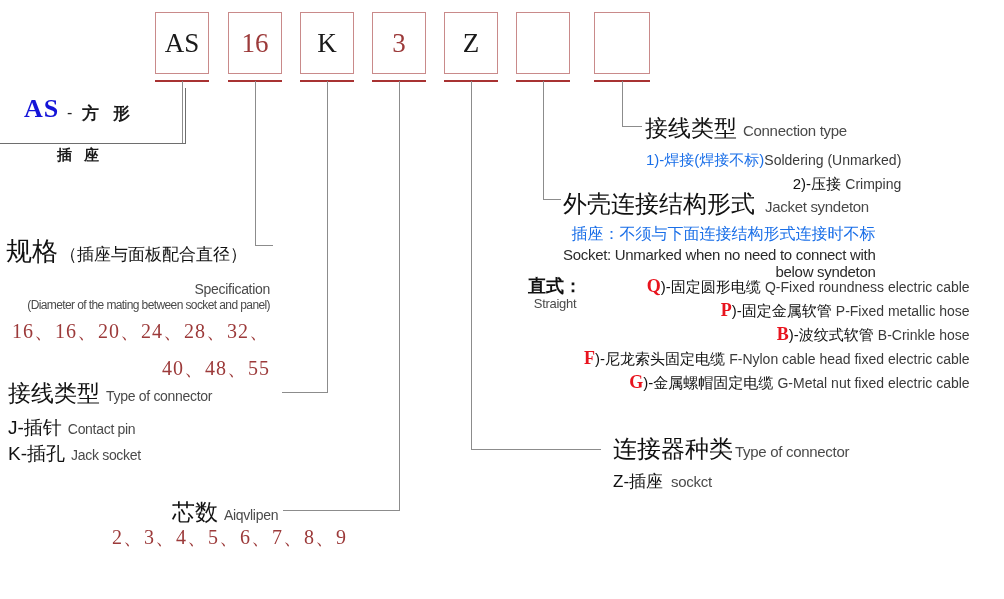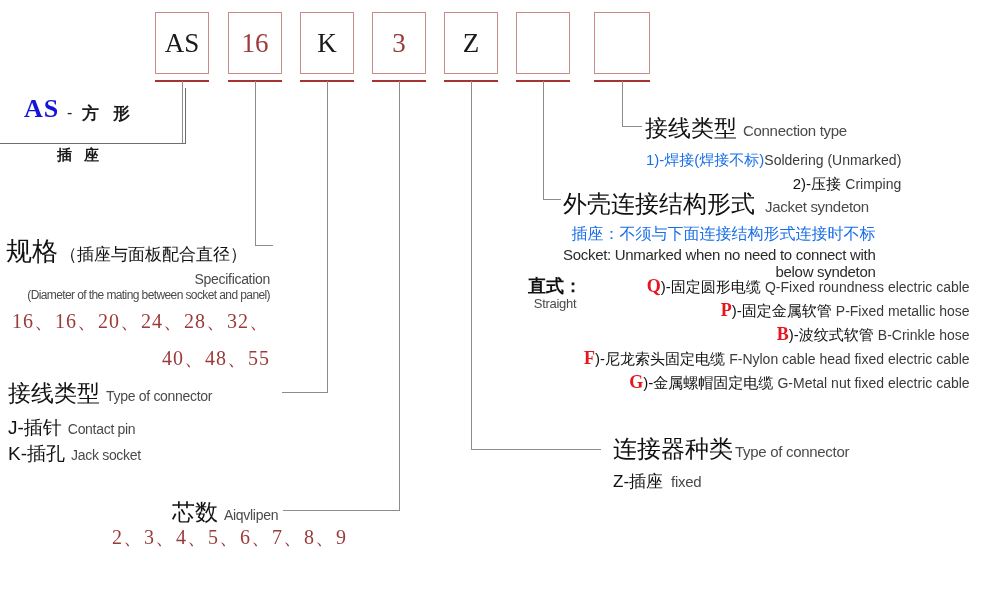--- a/index.html
+++ b/index.html
@@ -226,7 +226,7 @@
       <span class="cn-big" style="font-size:26px;">规格</span>
       <span class="cn-mid" style="font-size:17px; margin-left:2px;">（插座与面板配合直径）</span>
     </div>
-    <div class="en-small" style="margin-top:2px;">Specification</div>
+    <div class="en-small" style="margin-top:12px;">Specification</div>
     <div class="en-tiny" style="margin-top:1px;">(Diameter of the mating between socket and panel)</div>
     <div class="red-serif" style="margin-top:6px; margin-left:6px; font-size:20px;">16、16、20、24、28、32、</div>
     <div class="red-serif" style="margin-top:10px; margin-left:68px; font-size:20px;">40、48、55</div>

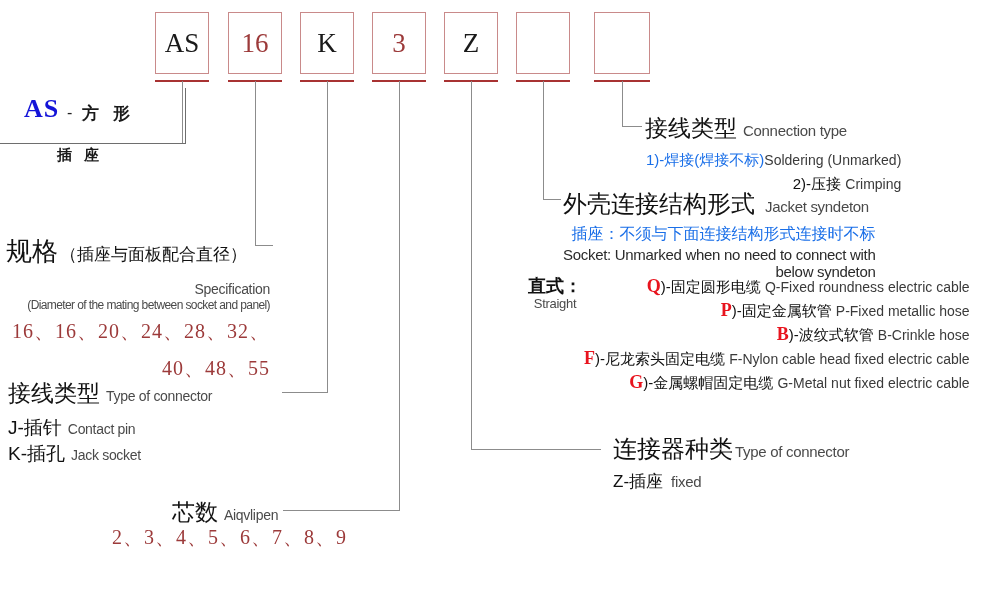--- a/index.html
+++ b/index.html
@@ -314,7 +314,7 @@
     </div>
     <div class="row" style="margin-top:5px;">
       <span class="cn-mid" style="font-size:17px;">Z-插座</span>
-      <span class="en-small" style="font-size:15px; margin-left:8px;">fixed</span>
+      <span class="en-small" style="font-size:15px; margin-left:8px;">sockct</span>
     </div>
   </div>
 

